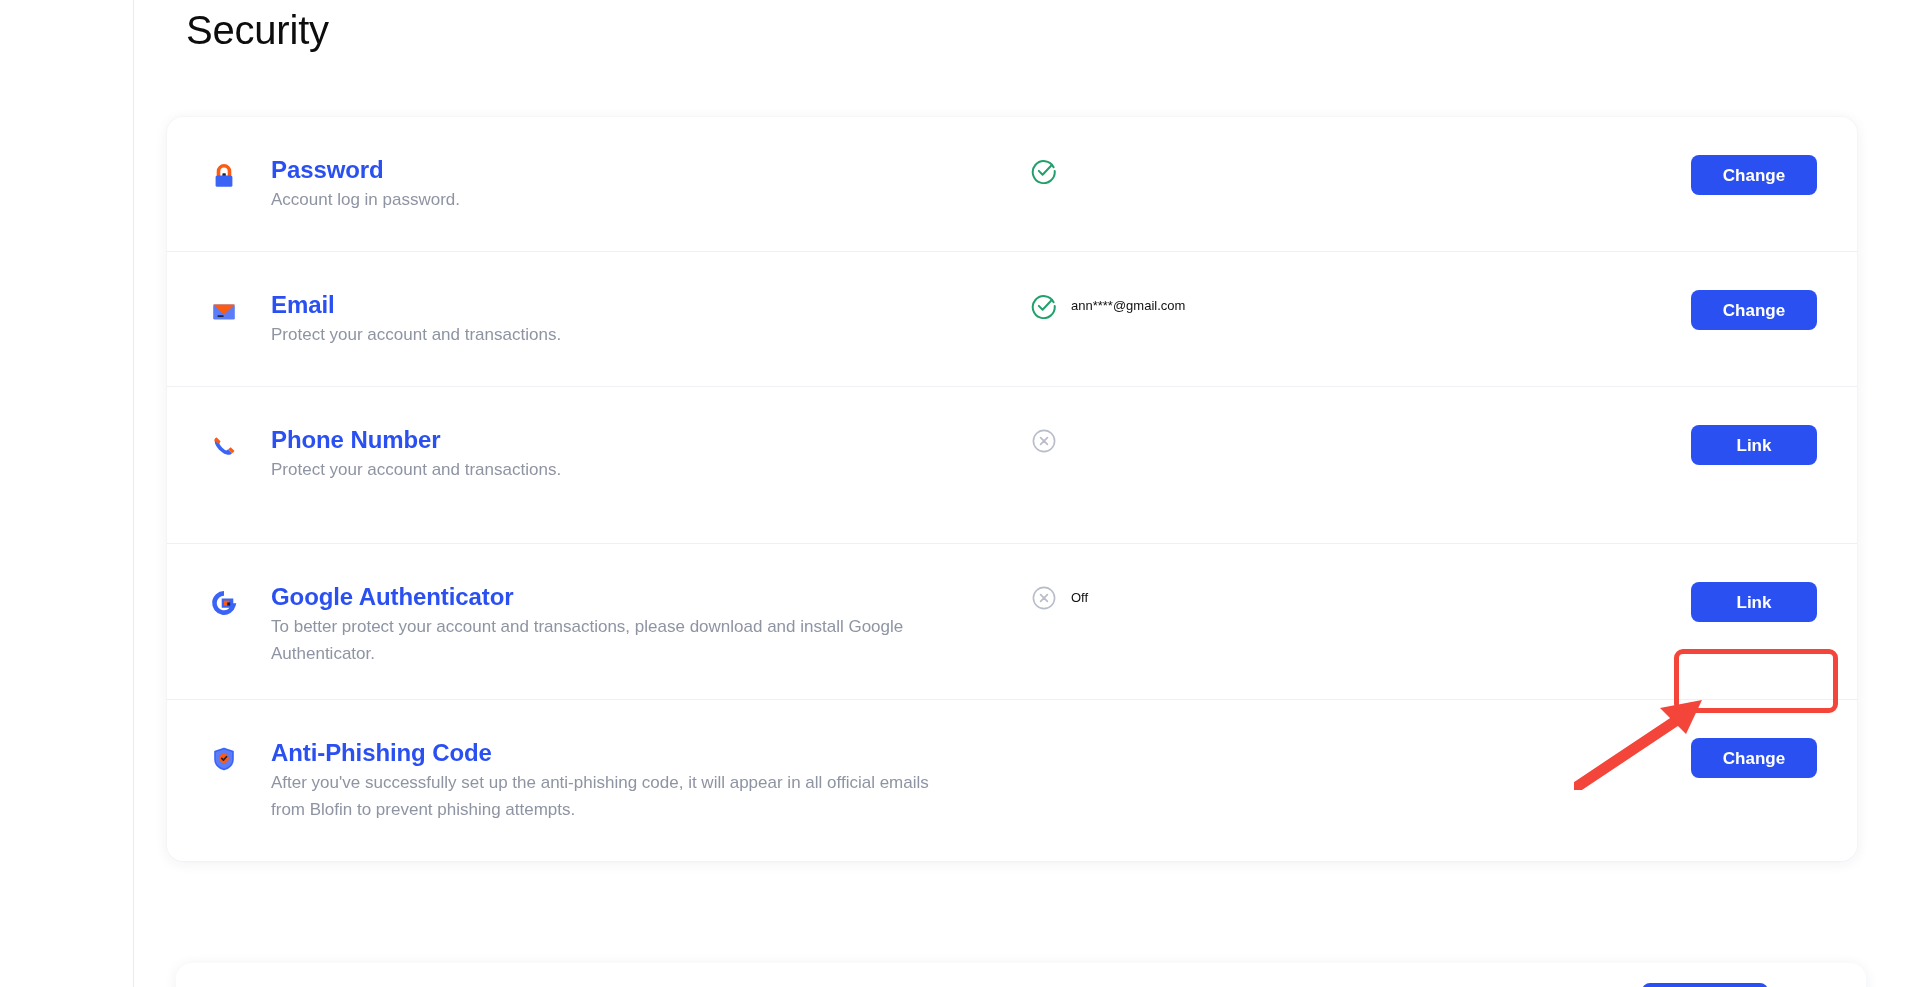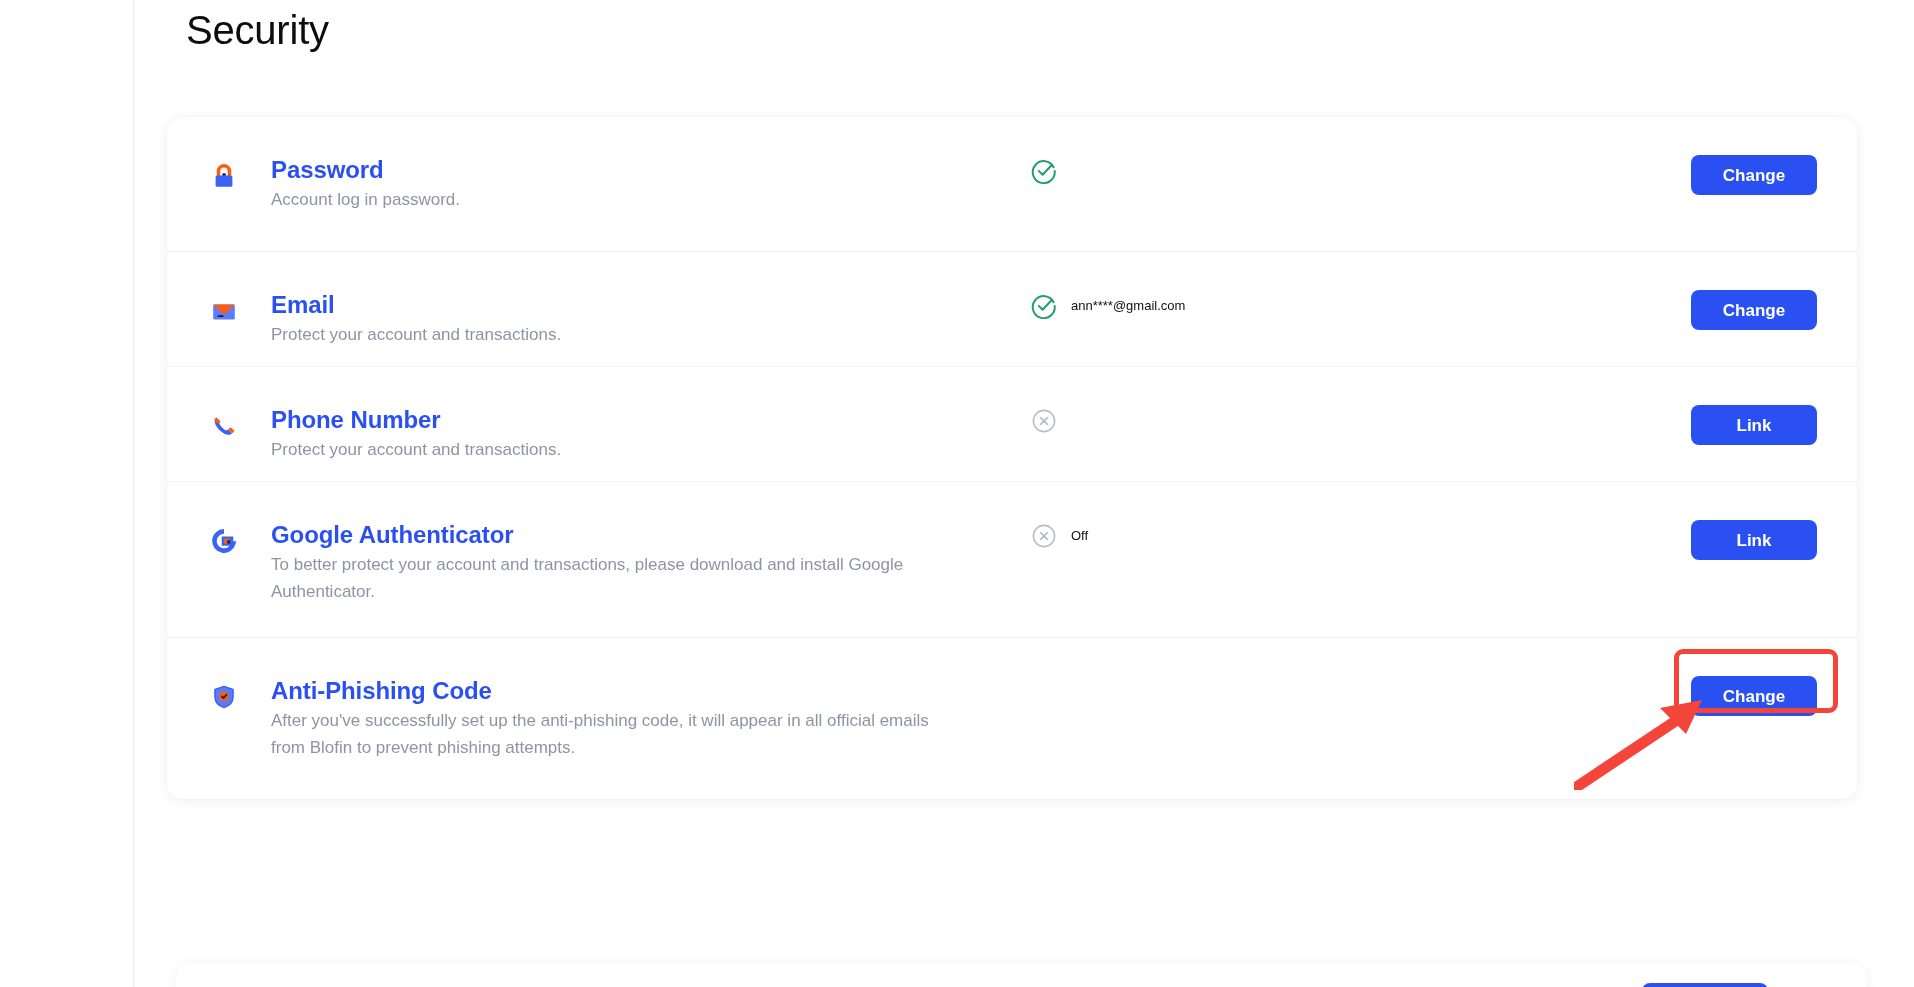--- a/index.html
+++ b/index.html
@@ -142,7 +142,7 @@
 
   
   .r-password   { padding-top: 38px; padding-bottom: 38px; }
-  .r-email      { padding-top: 38px; padding-bottom: 18px; }
+  .r-email      { padding-top: 38px; padding-bottom: 38px; }
   .r-phone      { padding-top: 38px; padding-bottom: 18px; }
   .r-ga         { padding-top: 38px; padding-bottom: 32px; }
   .r-apc        { padding-top: 38px; padding-bottom: 38px; }

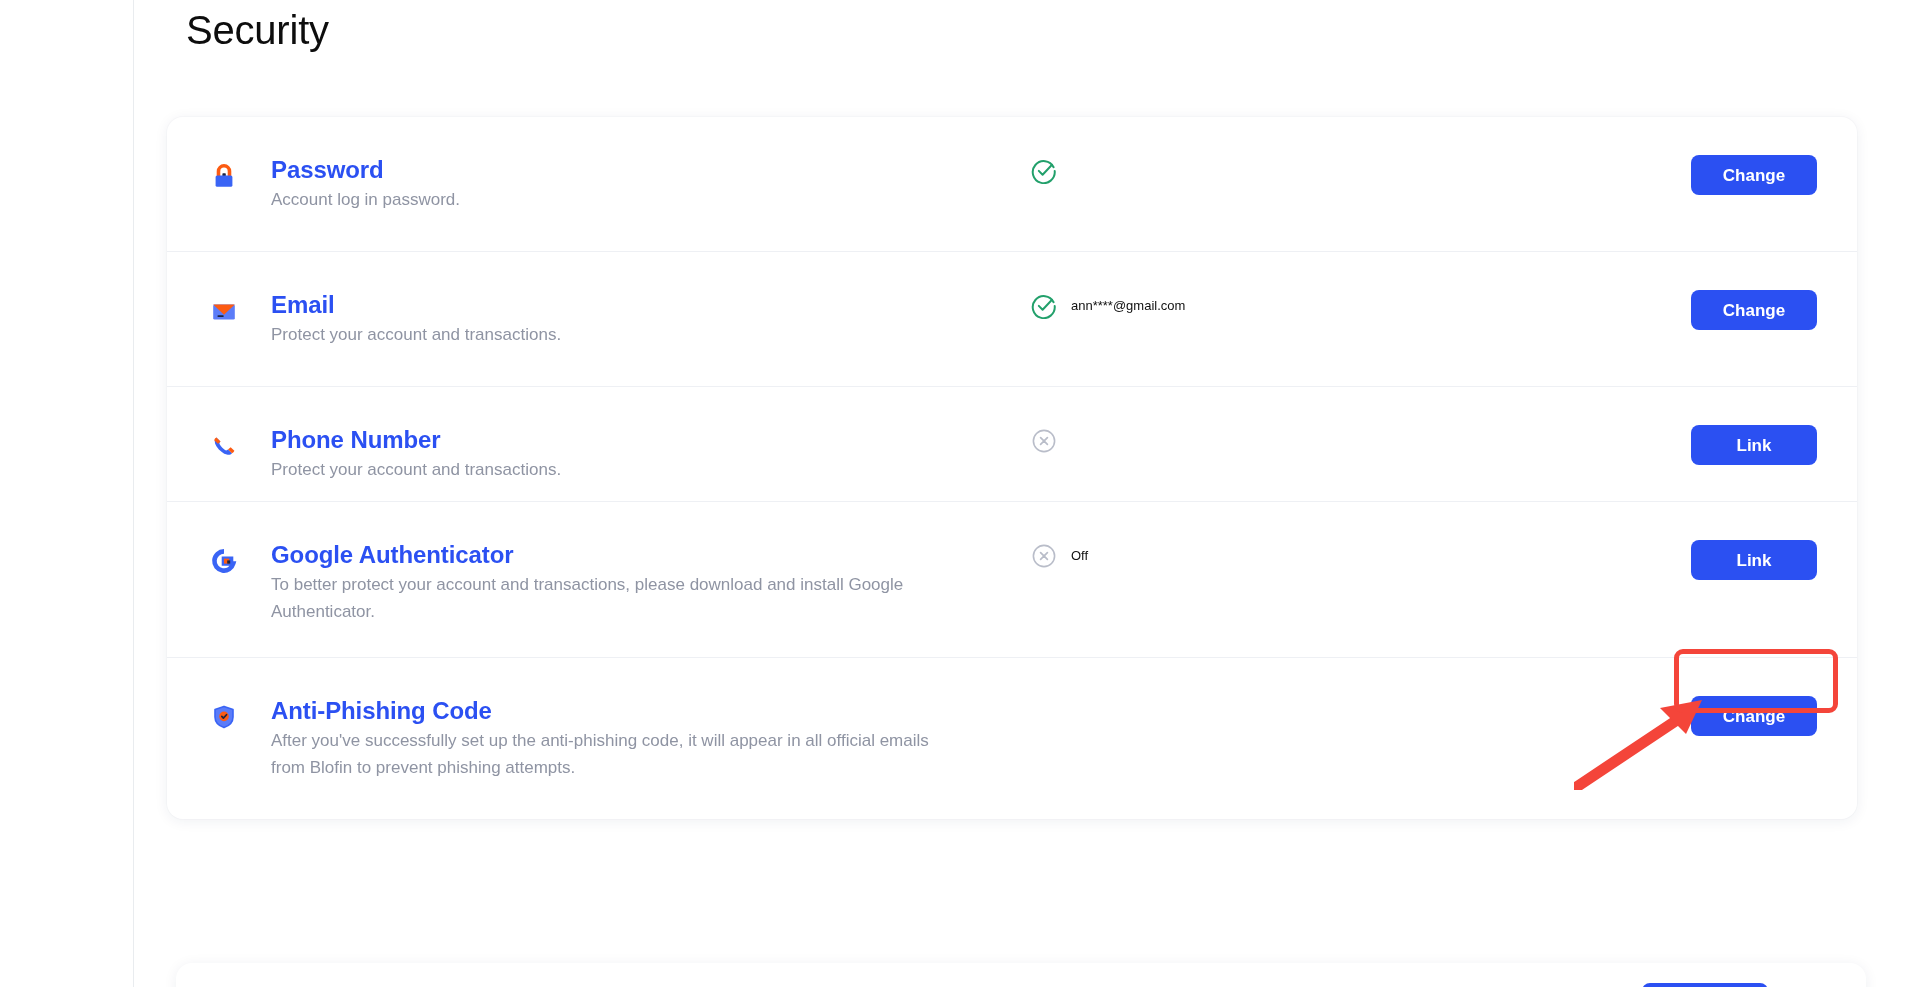--- a/index.html
+++ b/index.html
@@ -143,7 +143,7 @@
   
   .r-password   { padding-top: 38px; padding-bottom: 38px; }
   .r-email      { padding-top: 38px; padding-bottom: 38px; }
-  .r-phone      { padding-top: 38px; padding-bottom: 18px; }
+  .r-phone      { padding-top: 38px; padding-bottom: 60px; }
   .r-ga         { padding-top: 38px; padding-bottom: 32px; }
   .r-apc        { padding-top: 38px; padding-bottom: 38px; }
 

